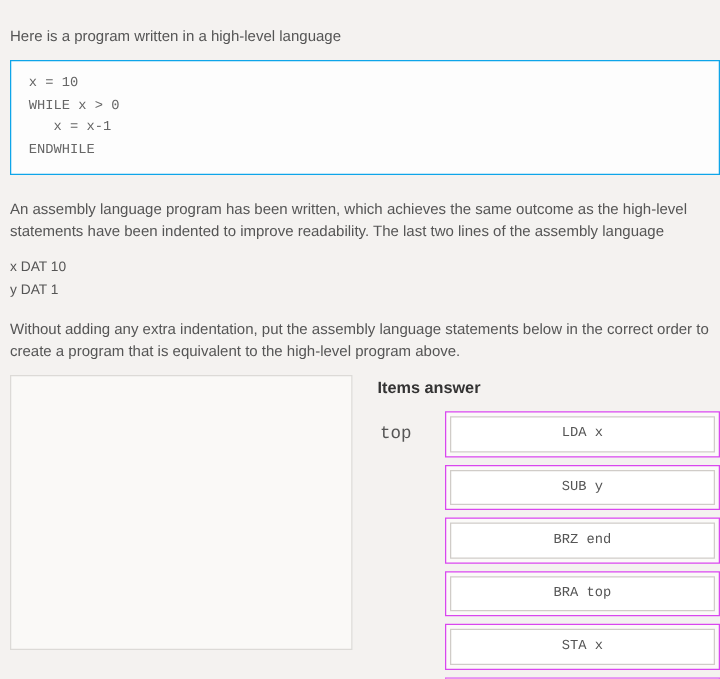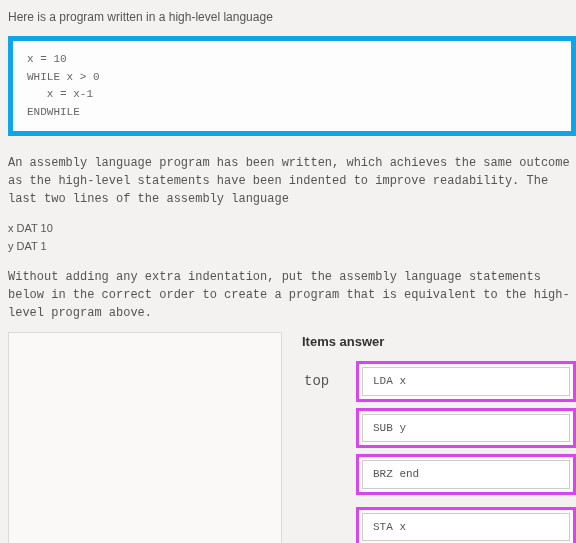--- a/index.html
+++ b/index.html
@@ -14,7 +14,7 @@
     line-height: 1.5;
   }
   .page { padding: 8px 0 0 8px; }
-  .intro-text { color: #555; margin-bottom: 10px; font-size: 12px; }
+  .intro-text { color: #555; margin-bottom: 10px; font-size: 12px; margin-top: 12px; }
   .code-box {
     border: 5px solid #0ea5e9;
     background: #fdfdfd;

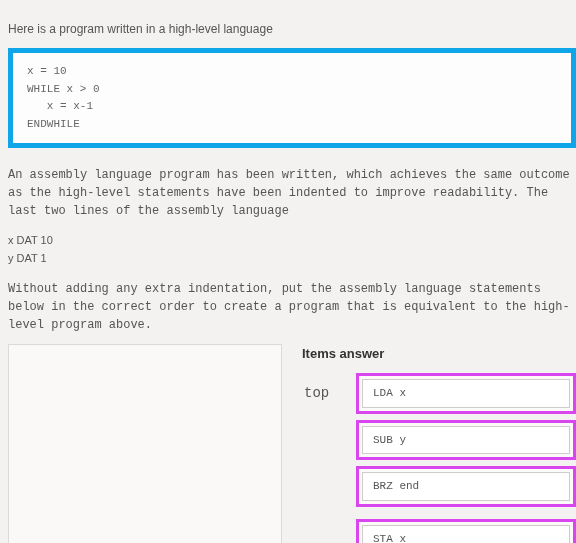--- a/index.html
+++ b/index.html
@@ -16,7 +16,7 @@
   .page { padding: 8px 0 0 8px; }
   .intro-text { color: #555; margin-bottom: 10px; font-size: 12px; margin-top: 12px; }
   .code-box {
-    border: 5px solid #0ea5e9;
+    border: 1px solid #0ea5e9;
     background: #fdfdfd;
     padding: 10px 14px;
     margin: 0 0 18px 0;

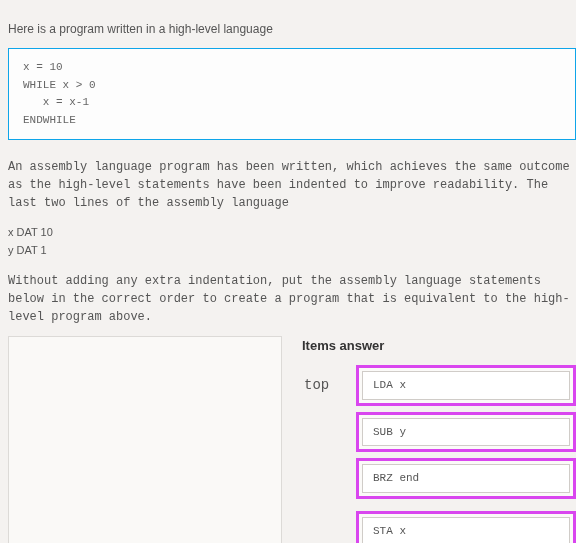--- a/index.html
+++ b/index.html
@@ -26,7 +26,7 @@
     white-space: pre;
     line-height: 1.6;
   }
-  .para { color: #555; margin-bottom: 10px; font-size: 12px; font-family: Liberation Mono, monospace; }
+  .para { color: #555; margin-bottom: 10px; font-size: 12px; }
   .dat-lines {
     font-family: Liberation Sans, sans-serif;
     font-size: 11px;

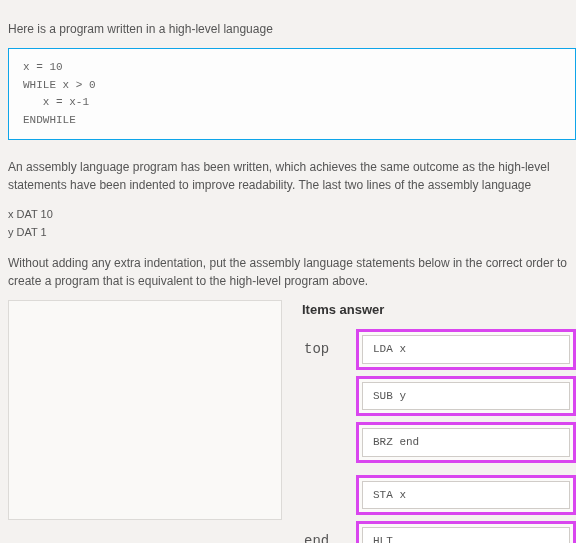--- a/index.html
+++ b/index.html
@@ -74,12 +74,13 @@
   }
   .slot {
     flex: 1;
-    border: 3px solid #d946ef;
+    border: 1px solid #d946ef;
     background: #fbfaf8;
     padding: 3px;
     min-height: 30px;
     display: flex;
     align-items: center;
+    text-align: center;
   }
   .chip {
     border: 1px solid #d0ccc8;

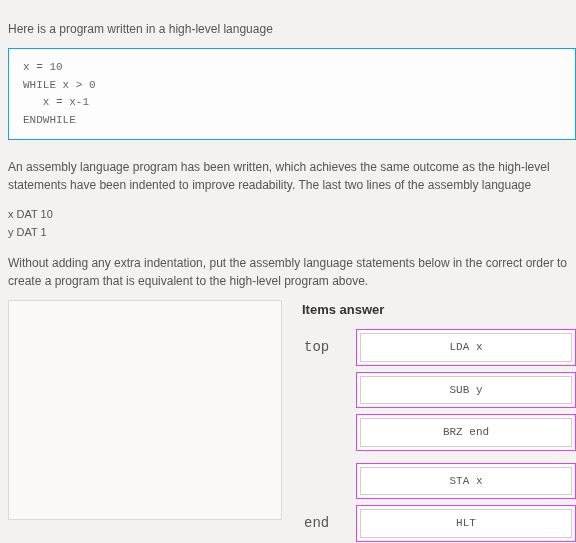--- a/index.html
+++ b/index.html
@@ -145,6 +145,9 @@
 
         <div class="answer-row">
           <div class="row-label"></div>
+          <div class="slot">
+            <div class="chip">BRA top</div>
+          </div>
         </div>
 
         <div class="answer-row">

